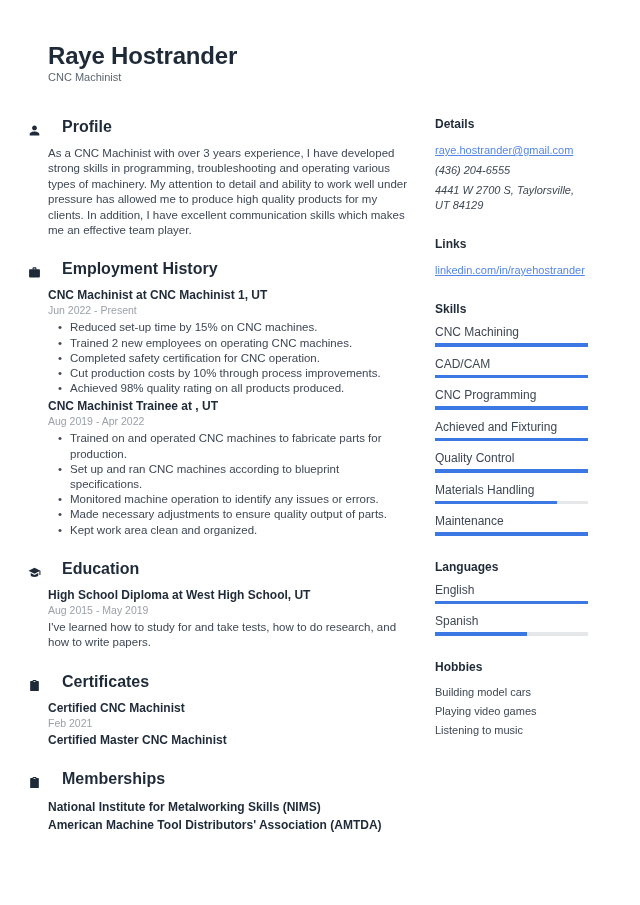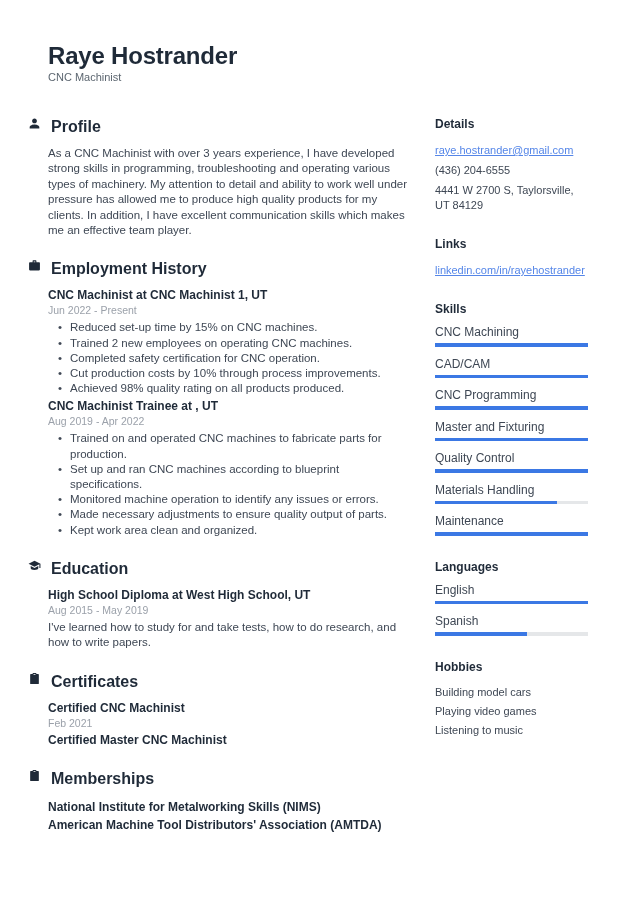--- a/index.html
+++ b/index.html
@@ -38,8 +38,8 @@
   .section { margin-bottom: 21px; }
   .section-heading {
     display: flex;
-    align-items: flex-start;
-    gap: 10px;
+    align-items: flex-end;
+    gap: 21px;
     margin-left: -20px;
     margin-bottom: 9px;
   }

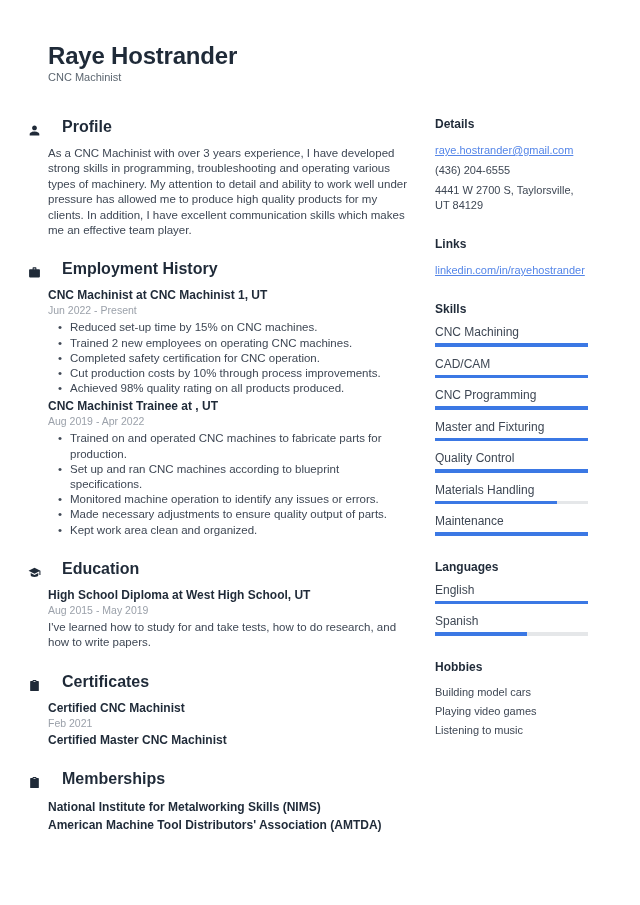--- a/index.html
+++ b/index.html
@@ -97,7 +97,7 @@
     line-height: 15px;
     margin-bottom: 8px;
   }
-  .side-text { font-size: 11px; line-height: 15px; color: #3e4754; }
+  .side-text { font-size: 11px; line-height: 15px; color: #3e4754; font-style: italic; }
   .detail-item { margin-bottom: 5px; }
   .link-item a, .link-text {
     color: #5586e8;

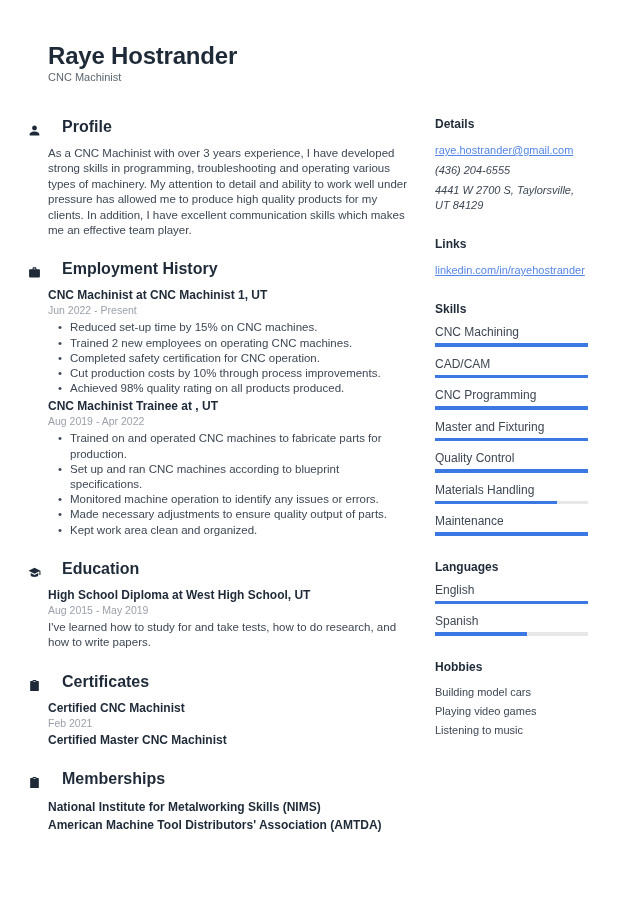--- a/index.html
+++ b/index.html
@@ -267,7 +267,7 @@
             </div>
         </div>
         <div class="meter-row">
-          <div class="meter-label">Master and Fixturing</div>
+          <div class="meter-label">Achieved and Fixturing</div>
           <div class="meter-track">
               <div class="meter-fill" style="width: 100%;"></div>
             </div>

